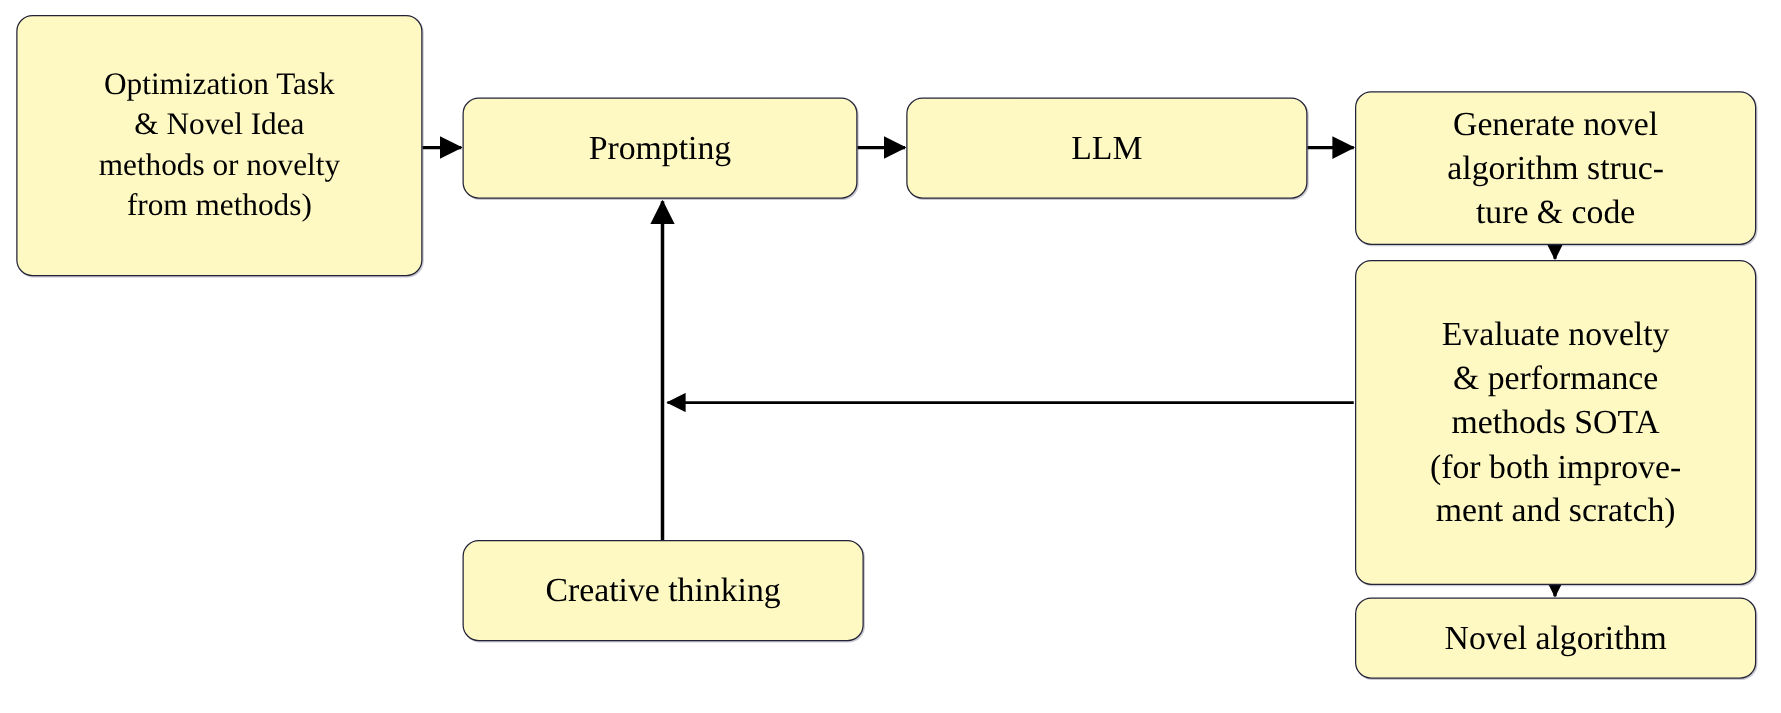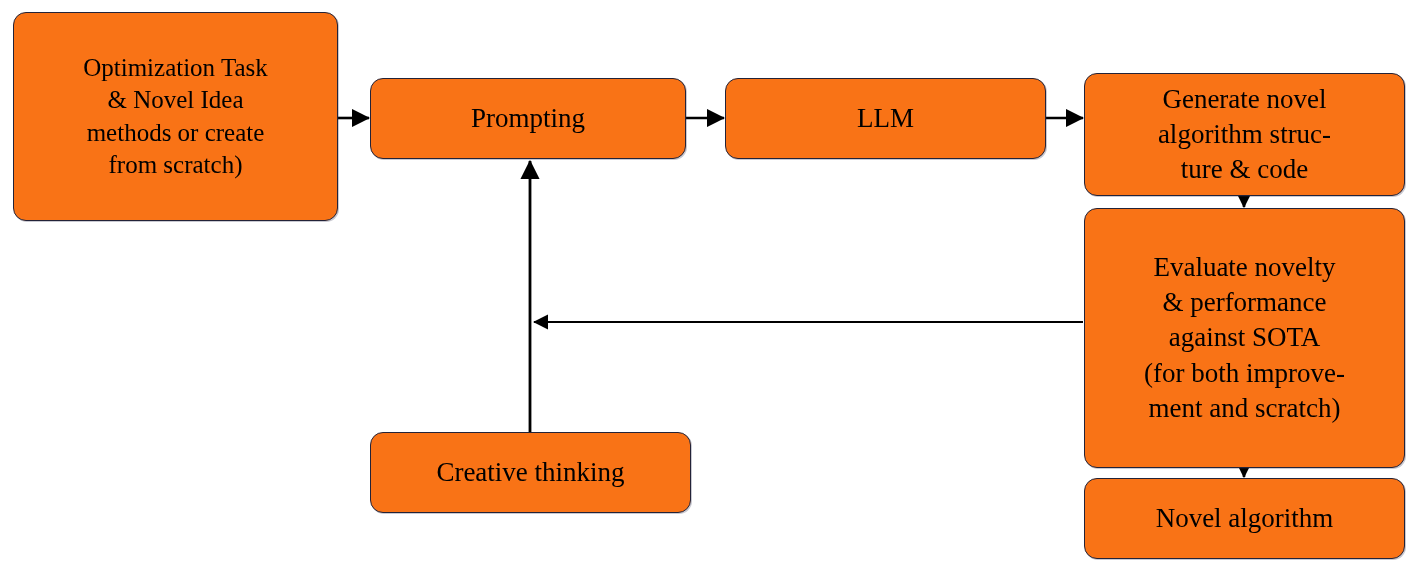--- a/index.html
+++ b/index.html
@@ -19,7 +19,7 @@
   .node {
     position: absolute;
     box-sizing: border-box;
-    background: #f97316;
+    background: #fef9c3;
     border: 1.6px solid #232338;
     border-radius: 13px;
     display: flex;

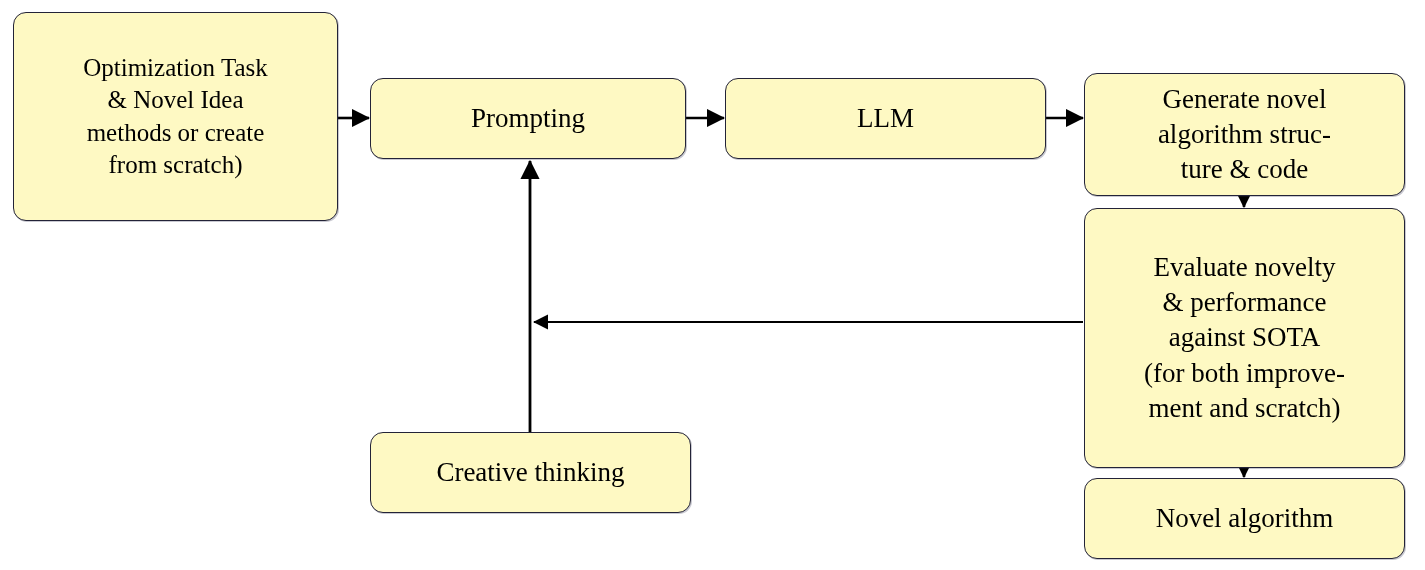--- a/index.html
+++ b/index.html
@@ -96,7 +96,7 @@
     <span class="lines">
       <span class="ln">Optimization Task</span>
       <span class="ln">&amp; Novel Idea</span>
-      <span class="ln"><span>methods </span><b>or</b><span> create</span></span>
+      <span class="ln"><span>methods </span><b>or</b><span> novelty</span></span>
       <span class="ln">from scratch)</span>
     </span>
   </div>

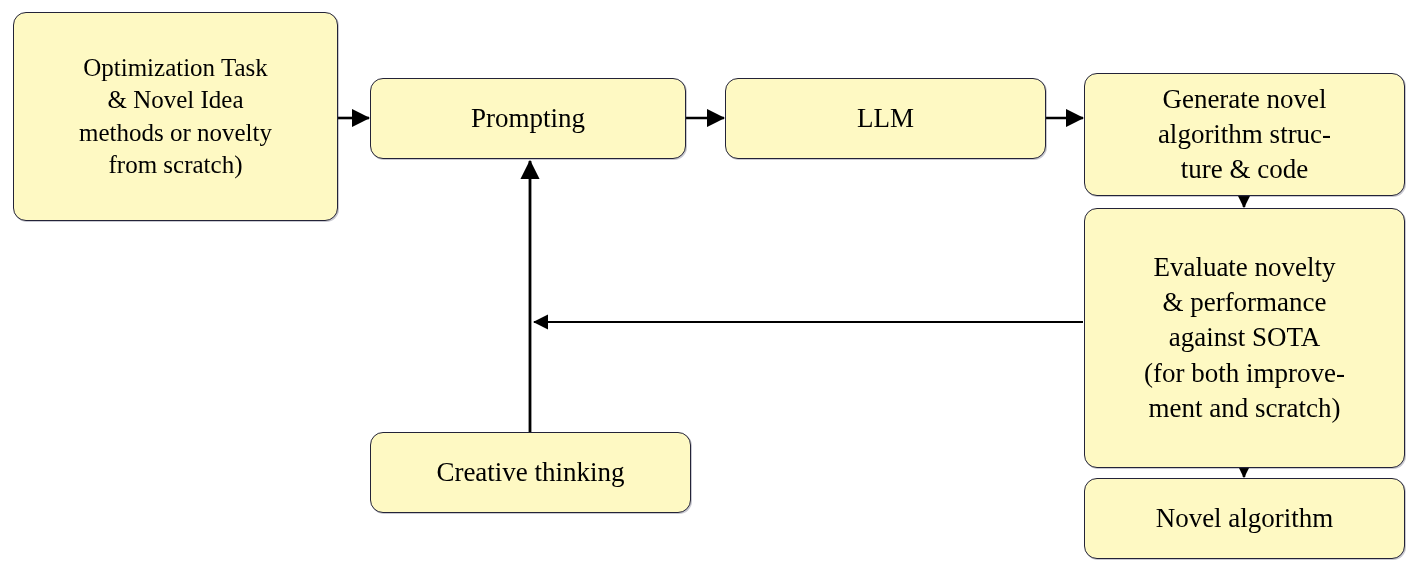--- a/index.html
+++ b/index.html
@@ -97,7 +97,7 @@
       <span class="ln">Optimization Task</span>
       <span class="ln">&amp; Novel Idea</span>
       <span class="ln"><span>methods </span><b>or</b><span> novelty</span></span>
-      <span class="ln">from scratch)</span>
+      <span class="ln">from methods)</span>
     </span>
   </div>
 

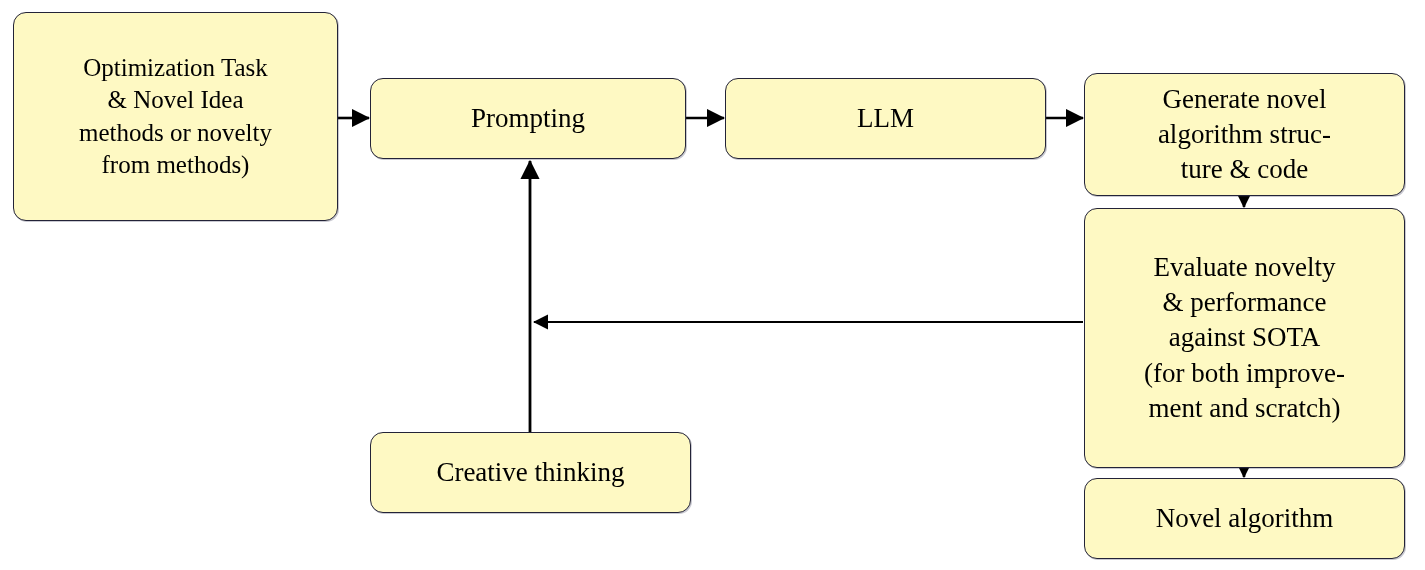--- a/index.html
+++ b/index.html
@@ -121,7 +121,7 @@
     <span class="lines">
       <span class="ln">Evaluate novelty</span>
       <span class="ln">&amp; performance</span>
-      <span class="ln">against SOTA</span>
+      <span class="ln">methods SOTA</span>
       <span class="ln">(for both improve-</span>
       <span class="ln">ment and scratch)</span>
     </span>

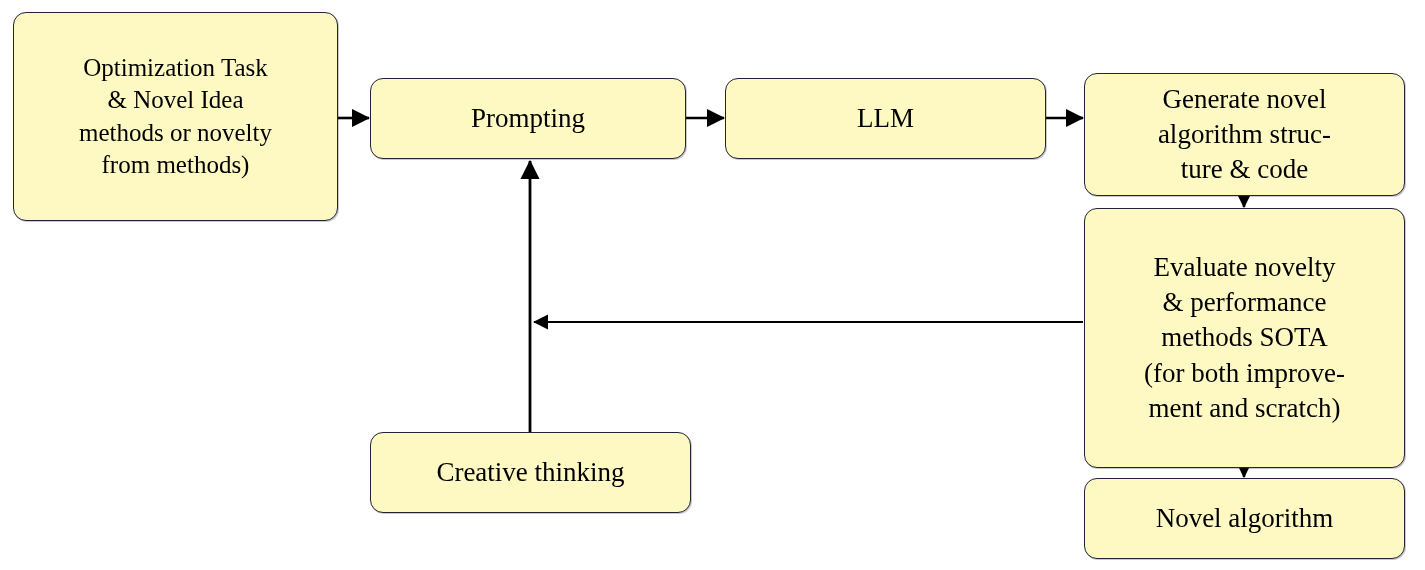--- a/index.html
+++ b/index.html
@@ -127,7 +127,7 @@
     </span>
   </div>
 
-  <div class="node" style="left:1084px; top:478px; width:321px; height:81px;">
+  <div class="node" style="left:1084px; top:478px; width:321px; height:65px;">
     <span class="ln">Novel algorithm</span>
   </div>
 

